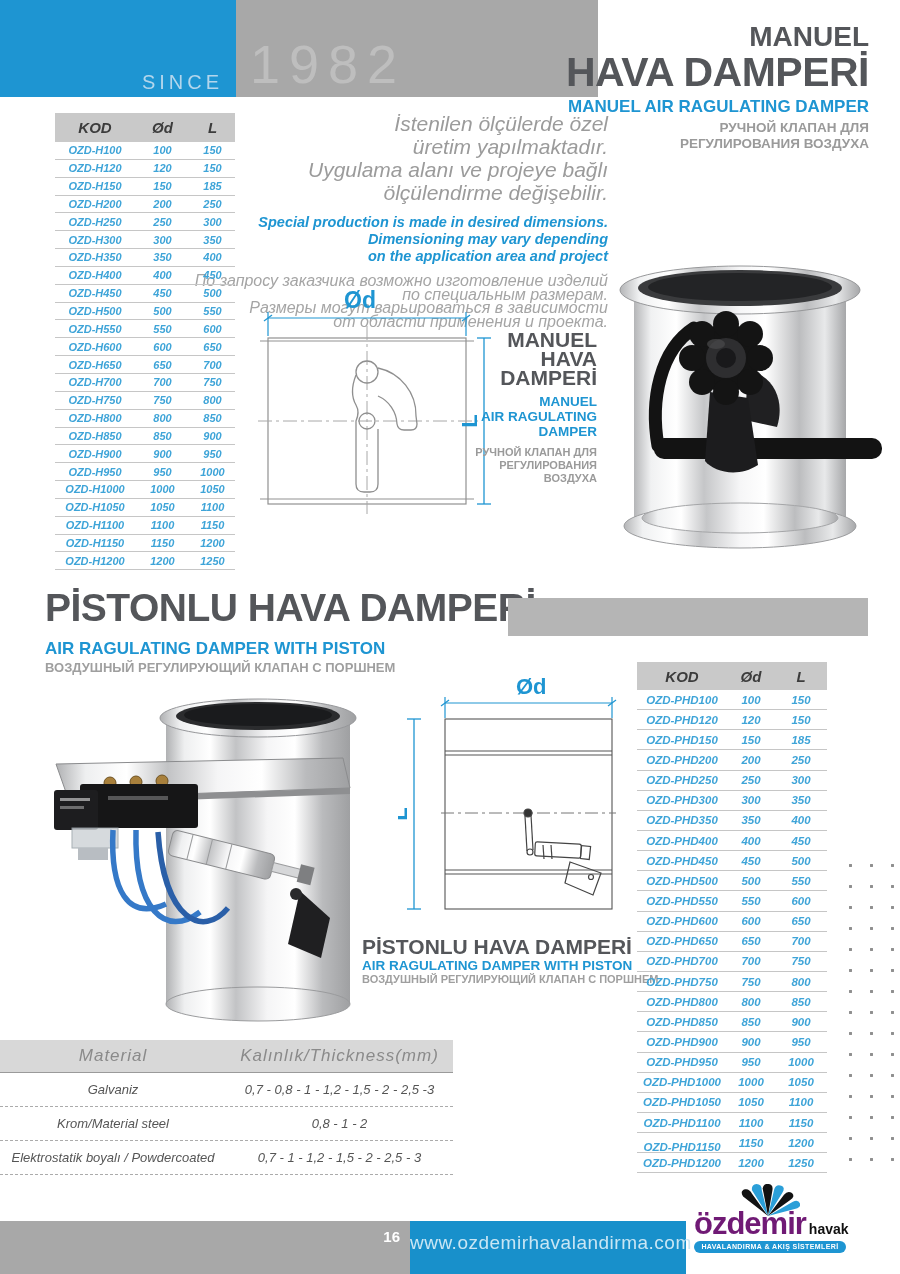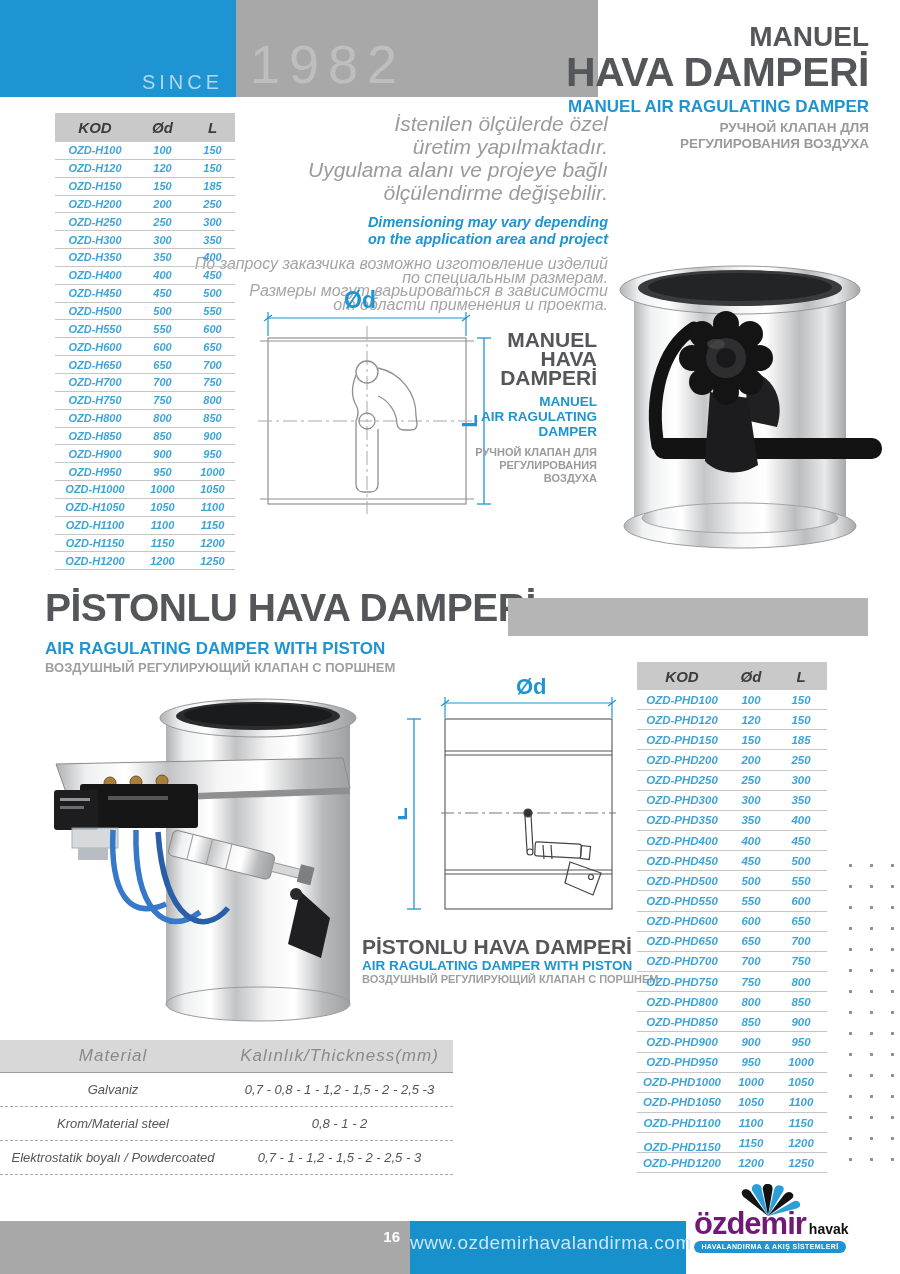--- a/index.html
+++ b/index.html
@@ -125,6 +125,7 @@
       <div>ölçülendirme değişebilir.</div>
     </div>
     <div class="intro-en">
+      <div>Special production is made in desired dimensions.</div>
       <div>Dimensioning may vary depending</div>
       <div>on the application area and project</div>
     </div>

